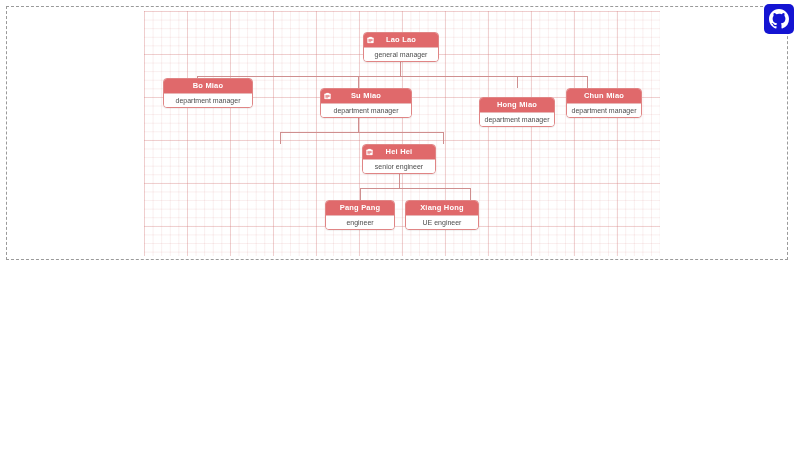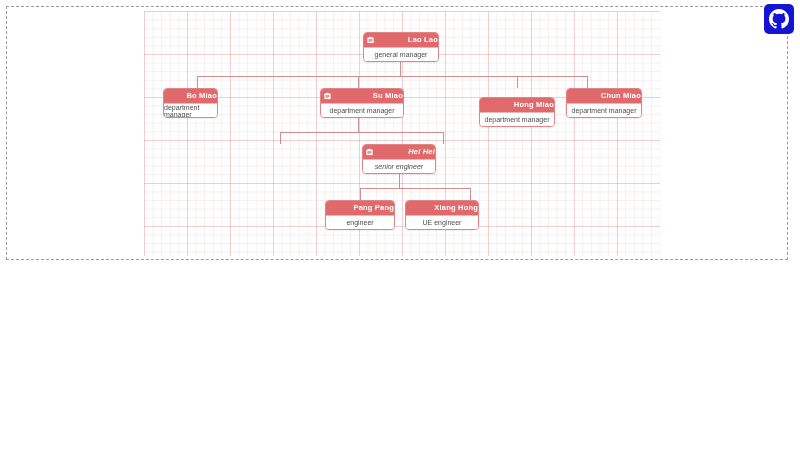--- a/index.html
+++ b/index.html
@@ -97,7 +97,7 @@
     letter-spacing: .2px;
     display: flex;
     align-items: center;
-    justify-content: flex-end;
+    justify-content: center;
     line-height: 1;
   }
   .node-head .nm { pointer-events: none; }

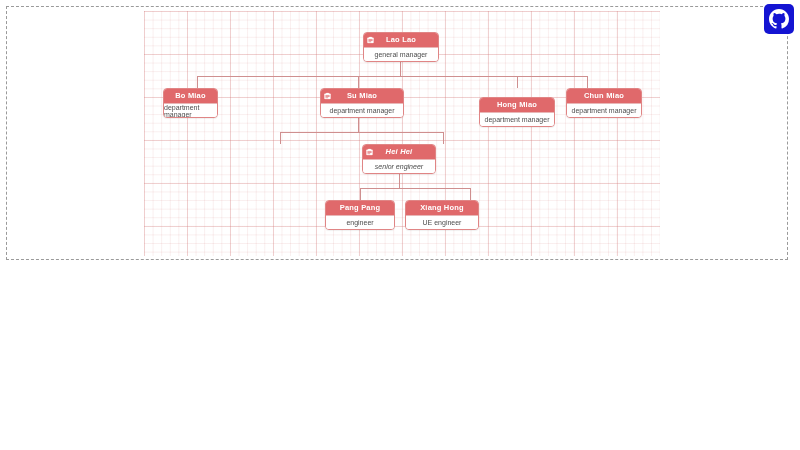--- a/index.html
+++ b/index.html
@@ -176,7 +176,7 @@
       <div class="node-body">general manager</div>
     </div>
 
-    <div class="node" style="left:19px; top:77px; width:55px;">
+    <div class="node" style="left:19px; top:67px; width:90px;">
       <div class="node-head">
         <span class="nm">Bo Miao</span>
       </div>

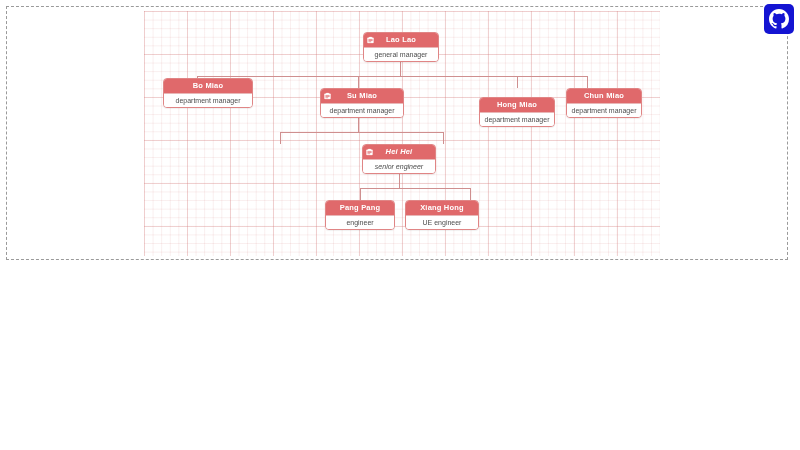--- a/index.html
+++ b/index.html
@@ -183,7 +183,7 @@
       <div class="node-body">department manager</div>
     </div>
 
-    <div class="node" style="left:176px; top:77px; width:84px;">
+    <div class="node" style="left:176px; top:77px; width:92px;">
       <div class="node-head">
         <svg class="node-icon" viewBox="0 0 10 10">
           <rect x="0.5" y="1.5" width="9" height="8" rx="1" fill="#ffffff"></rect>

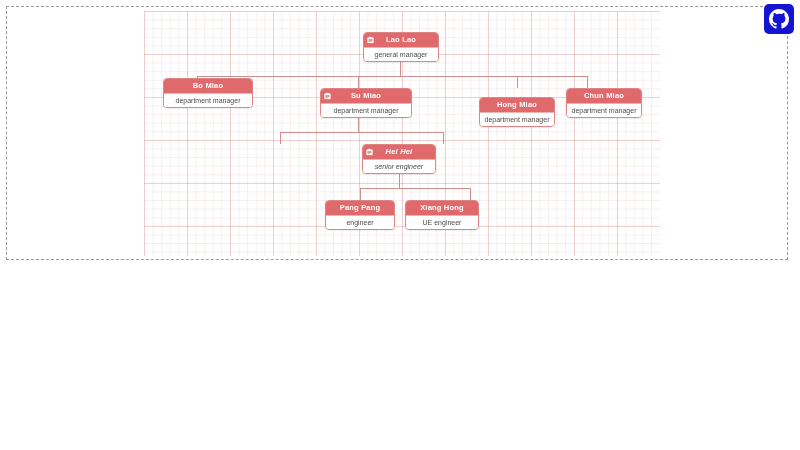--- a/index.html
+++ b/index.html
@@ -212,7 +212,7 @@
     </div>
 
 
-    <div class="node" style="left:218px; top:133px; width:74px;font-style:italic;">
+    <div class="node" style="left:218px; top:133px; width:74px;">
       <div class="node-head">
         <svg class="node-icon" viewBox="0 0 10 10">
           <rect x="0.5" y="1.5" width="9" height="8" rx="1" fill="#ffffff"></rect>

